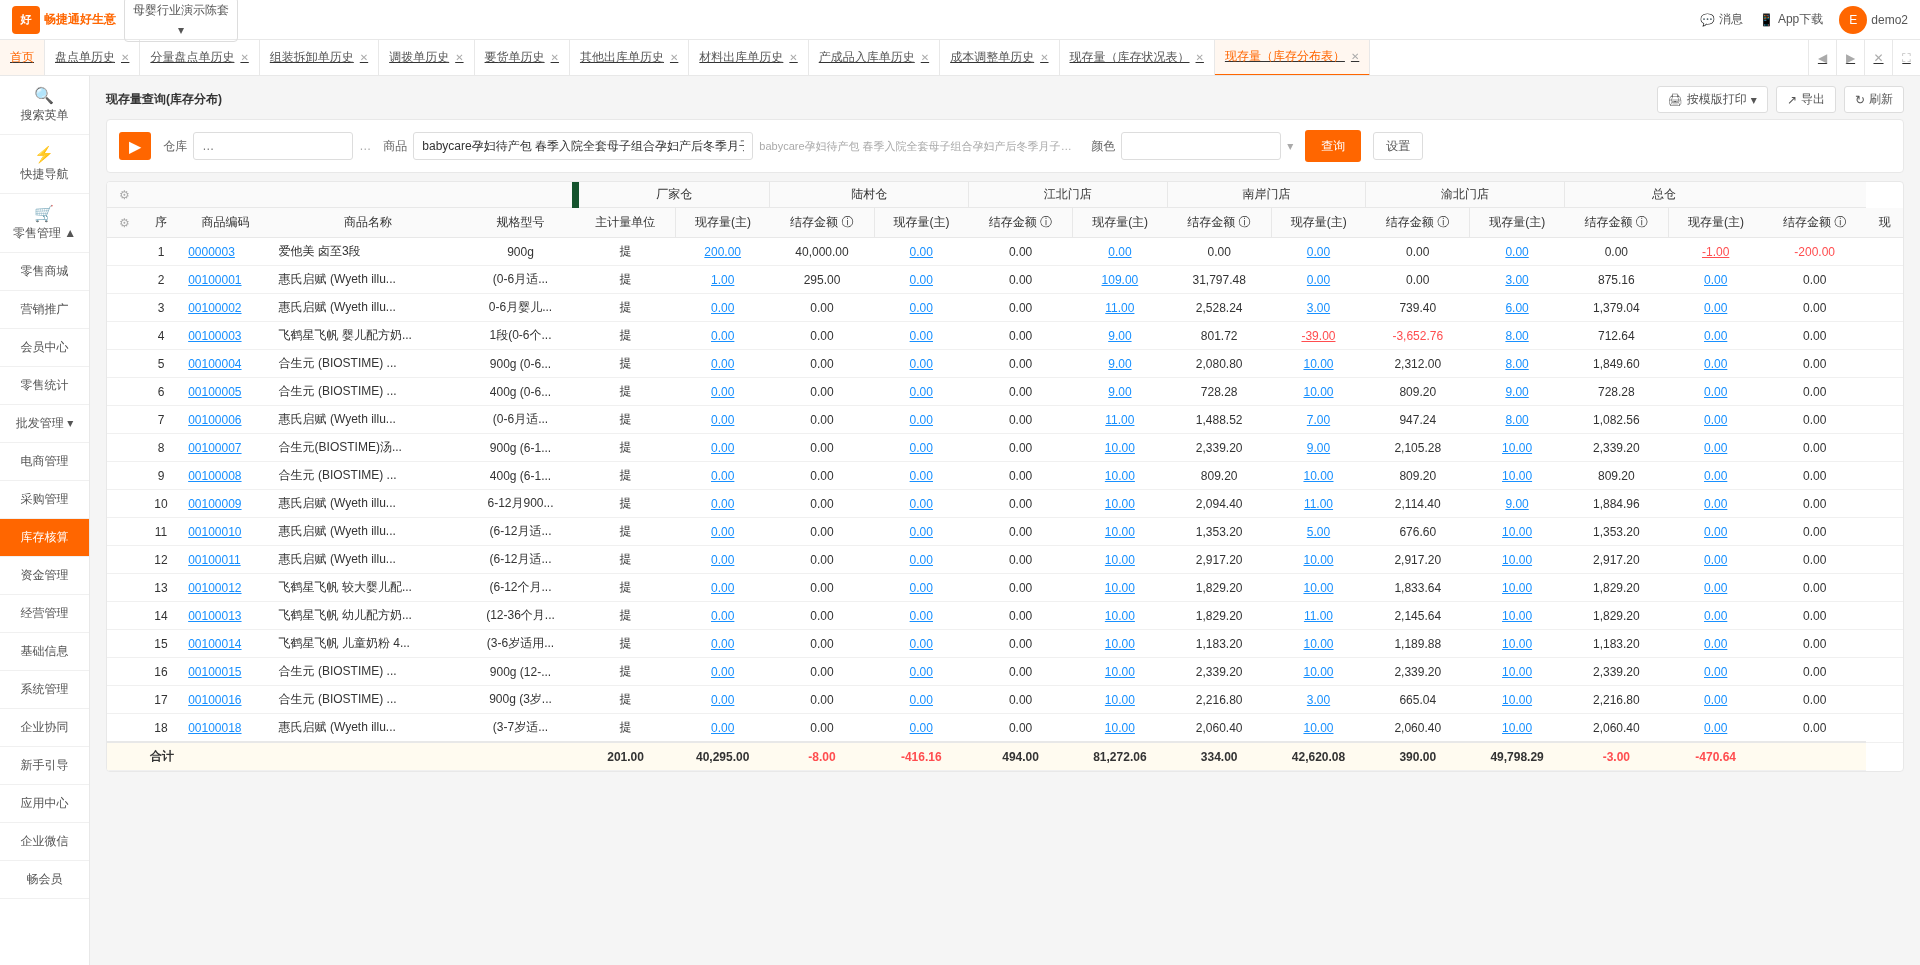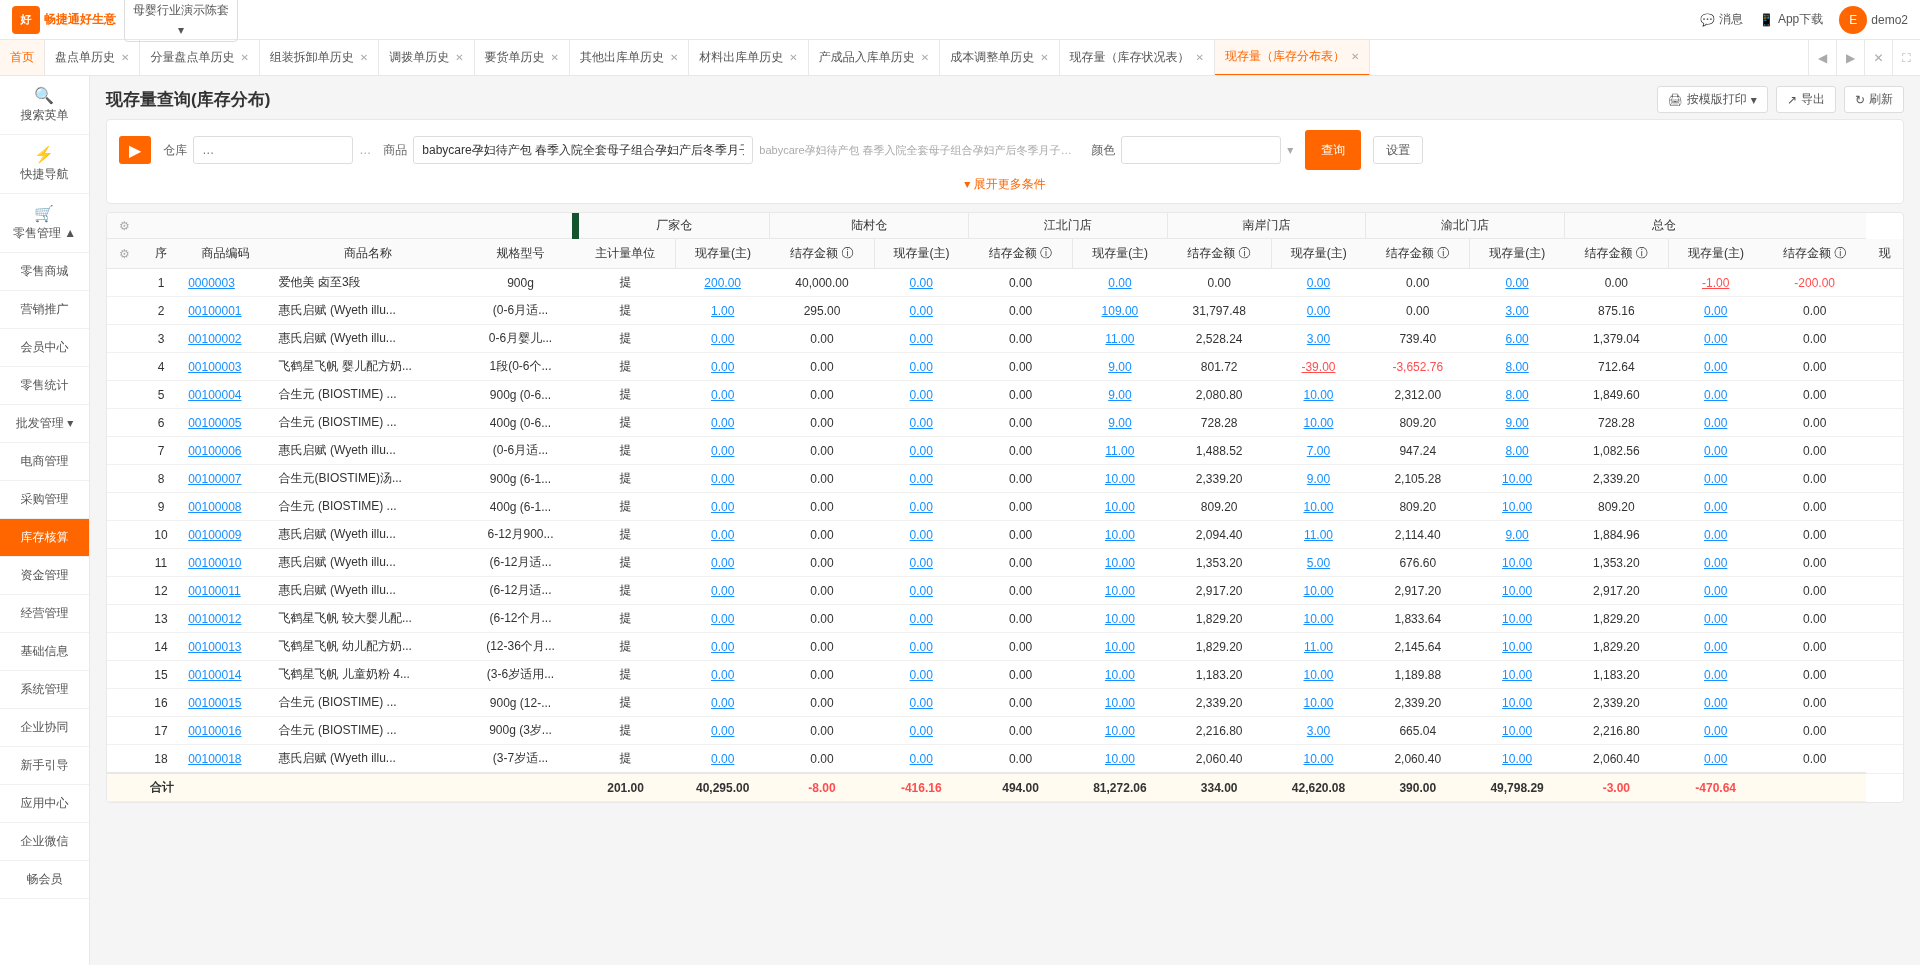--- a/index.html
+++ b/index.html
@@ -33,6 +33,7 @@
       align-items: center;
       height: 36px;
       overflow: hidden;
+      text-decoration: underline;
     }
     .tabs-bar-inner { display: flex; align-items: center; flex: 1; overflow: hidden; }
     .tab-item {

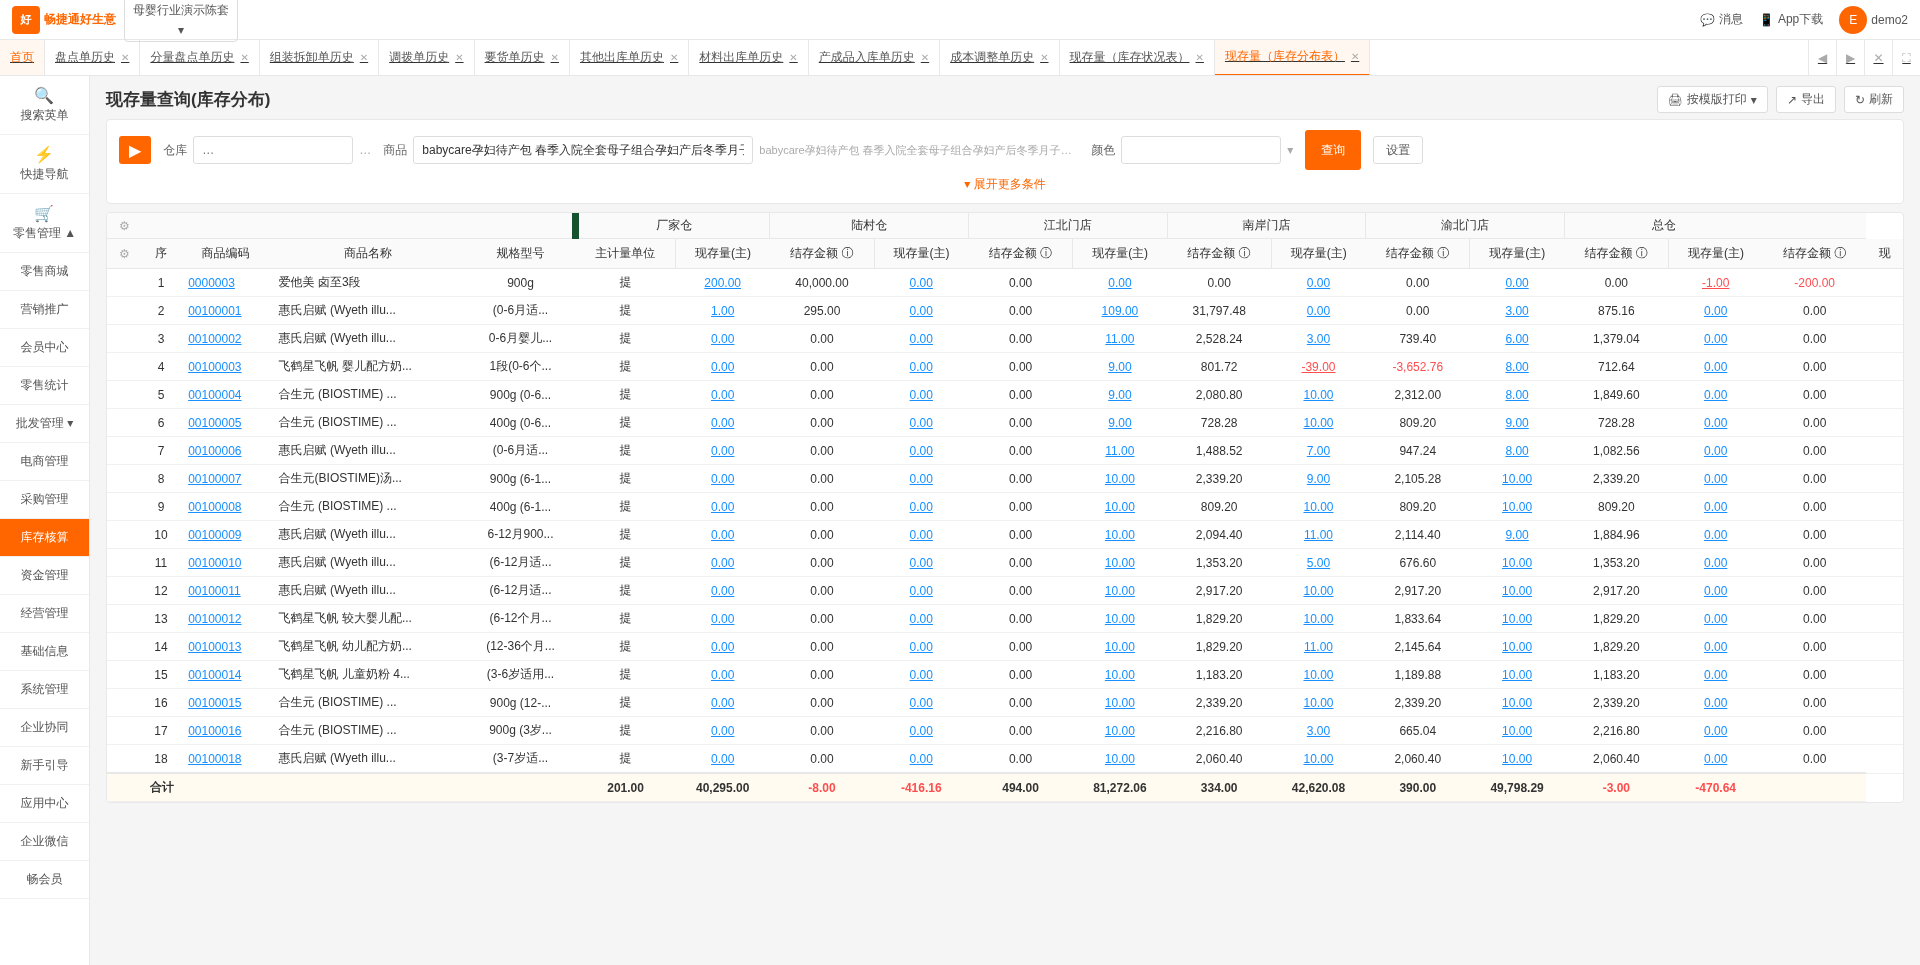--- a/index.html
+++ b/index.html
@@ -69,7 +69,7 @@
       display: flex; align-items: center; justify-content: space-between;
       background: #f5f5f5;
     }
-    .page-title { font-size: 17px; font-weight: bold; color: #333; }
+    .page-title { font-size: 12px; font-weight: bold; color: #333; }
     .page-actions { display: flex; align-items: center; gap: 8px; }
     .btn-action {
       display: flex; align-items: center; gap: 4px;

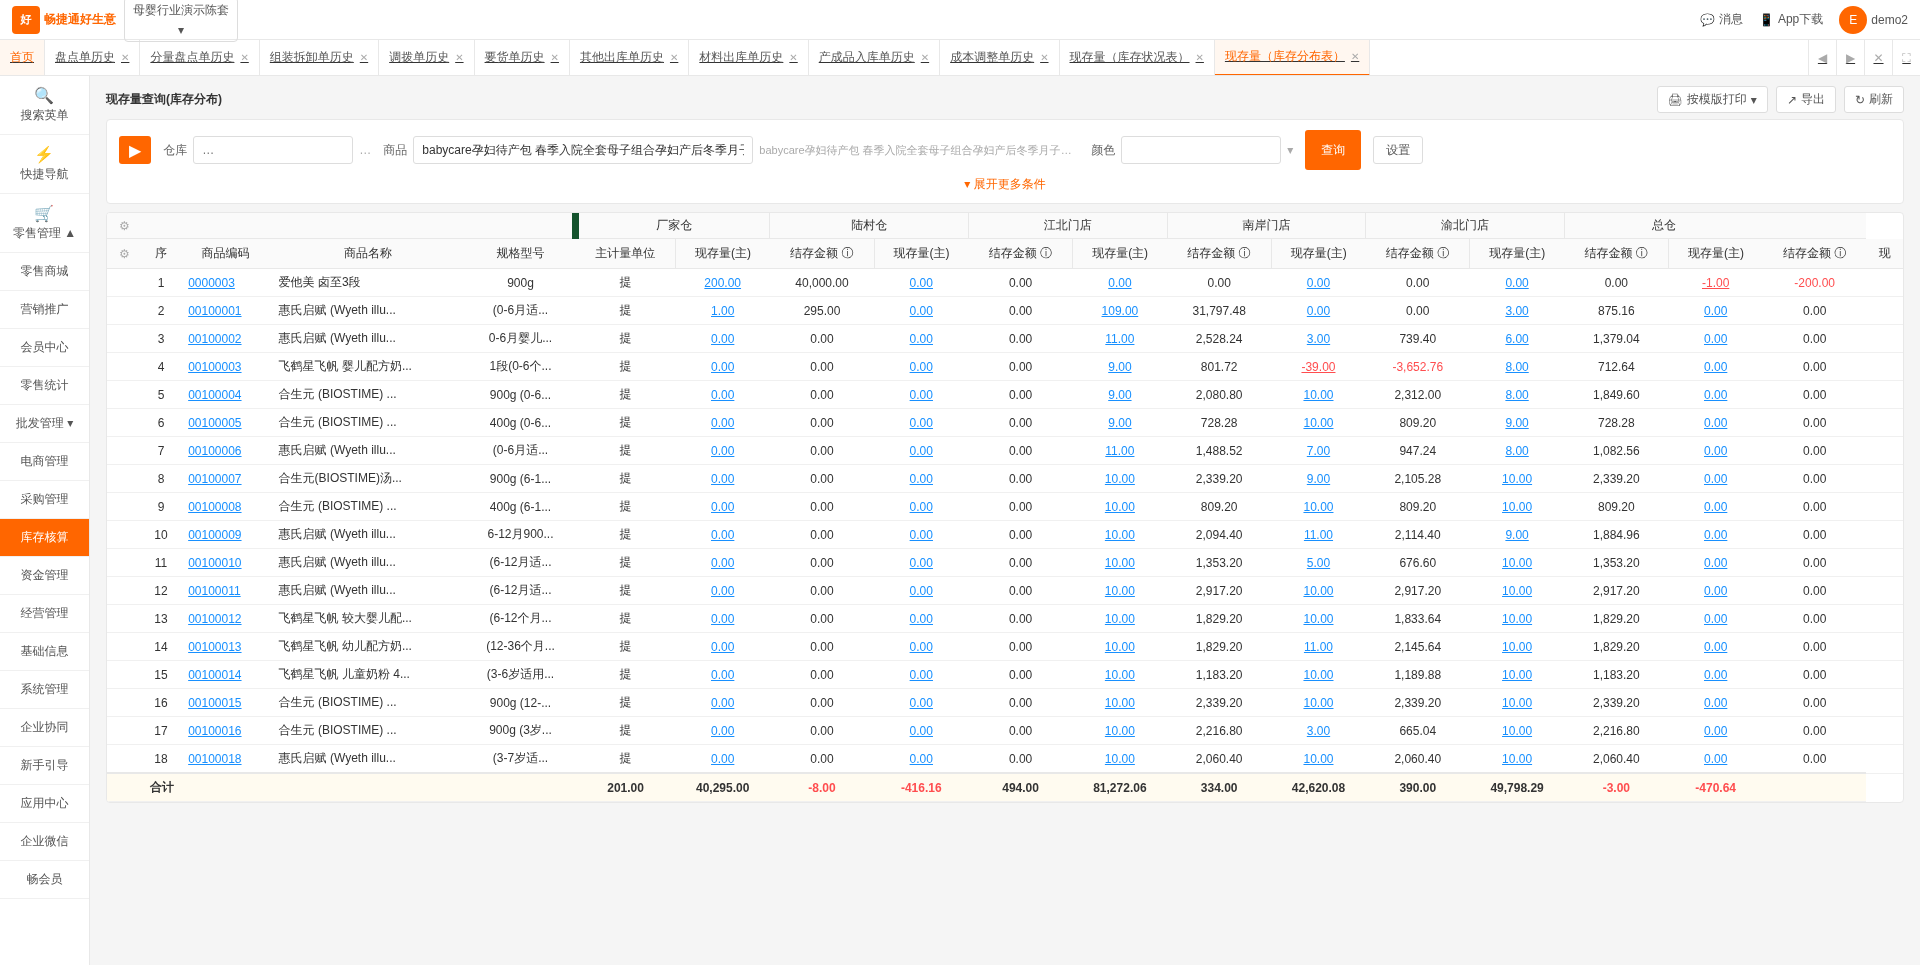--- a/index.html
+++ b/index.html
@@ -93,7 +93,7 @@
     .filter-input-medium { width: 160px; }
     .btn-orange {
       background: #ff6600; color: #fff; border: none; border-radius: 3px;
-      padding: 4px 16px; cursor: pointer; height: 40px;
+      padding: 4px 16px; cursor: pointer; height: 32px;
     }
     .btn-white {
       background: #fff; color: #555; border: 1px solid #ddd; border-radius: 3px;

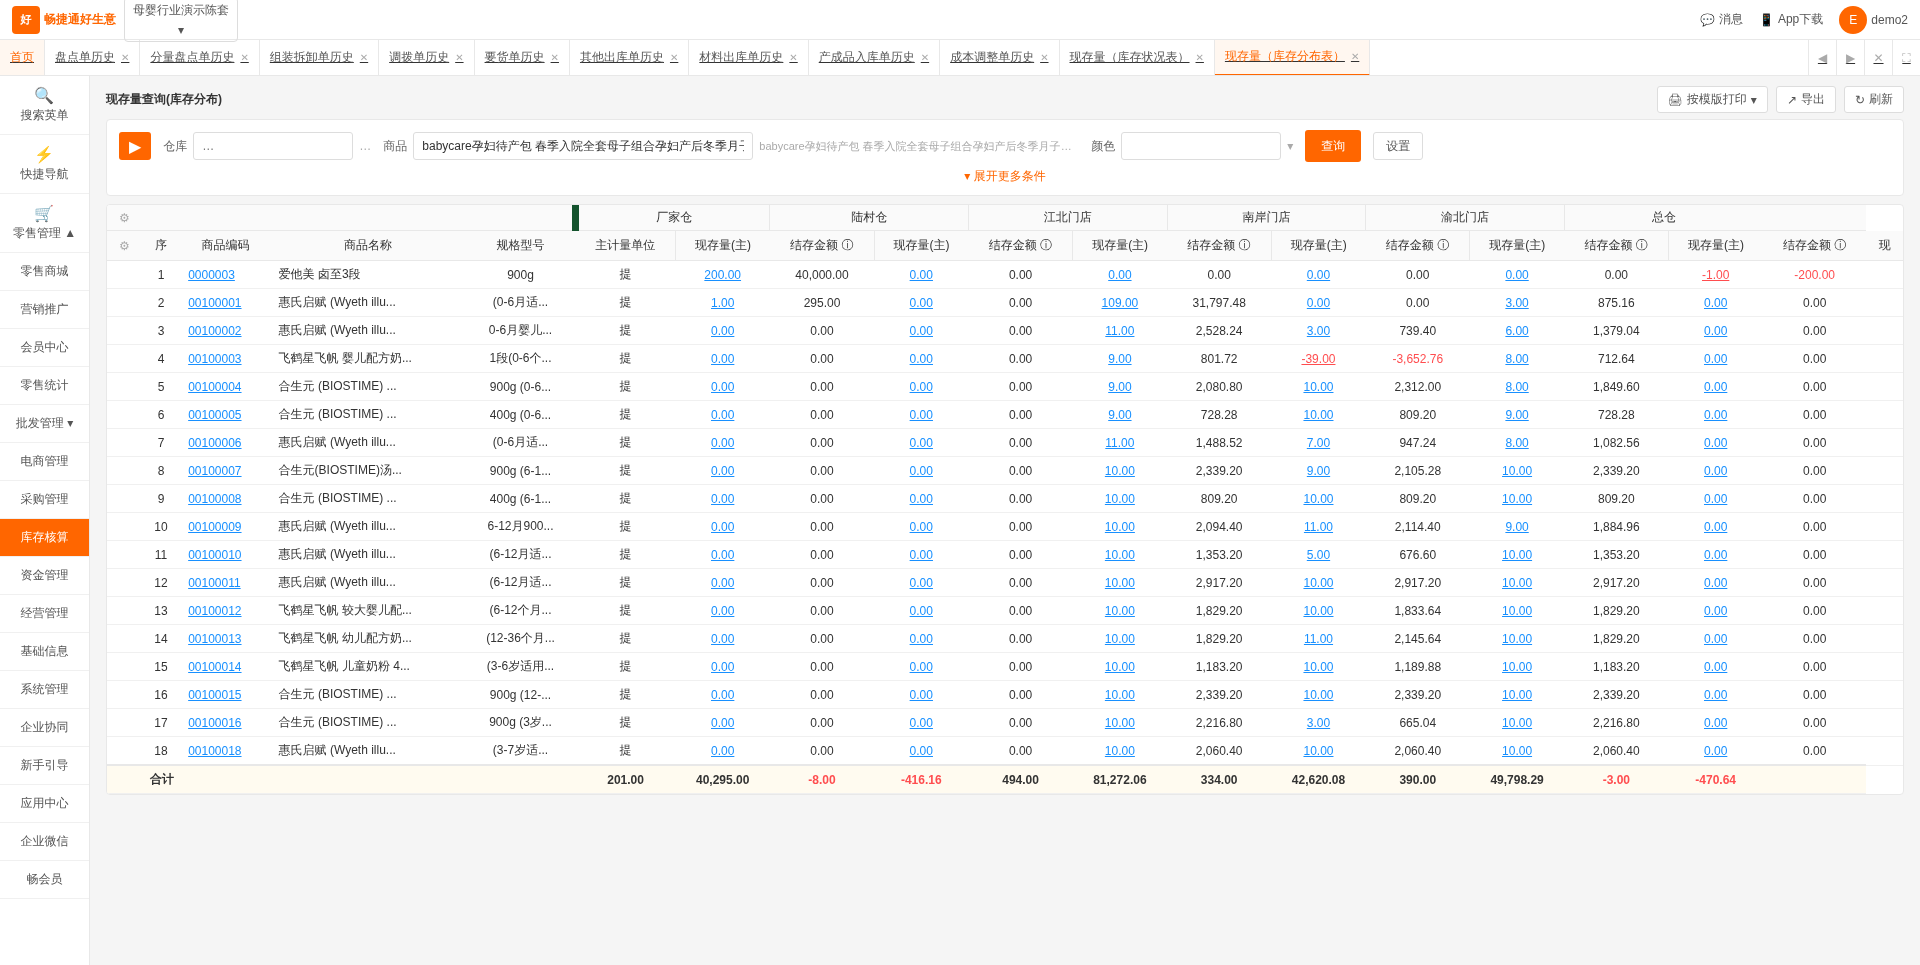--- a/index.html
+++ b/index.html
@@ -322,12 +322,6 @@
       </div>
       <button class="btn-orange">查询</button>
       <button class="btn-white">设置</button>
-    </div>
-    <div class="expand-row">
-      <button class="expand-btn">
-        <span>▾</span>
-        <span>展开更多条件</span>
-      </button>
     </div>
   </div>
 

